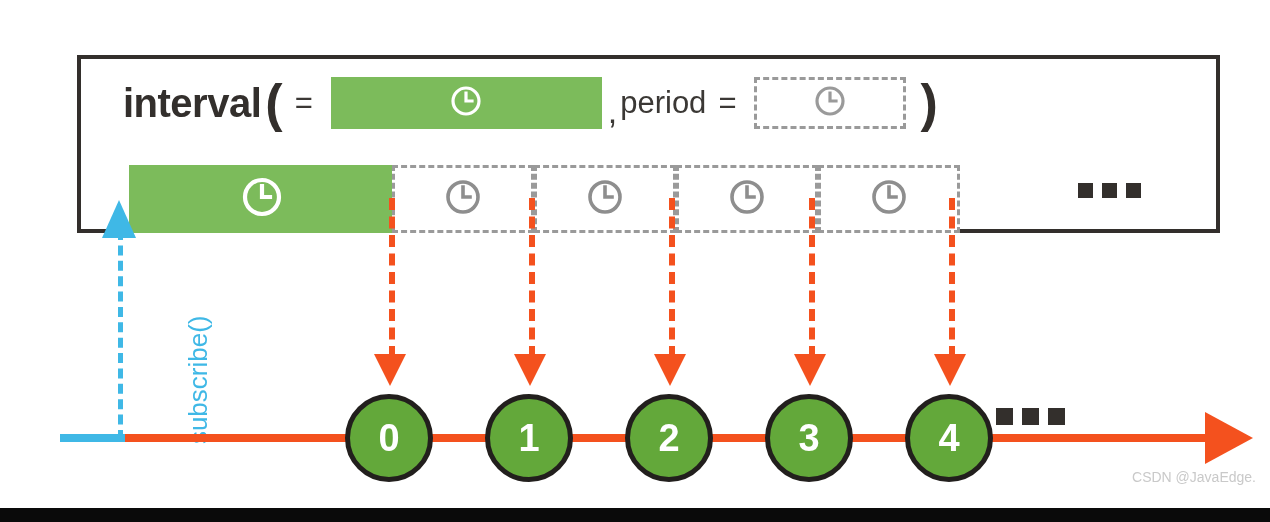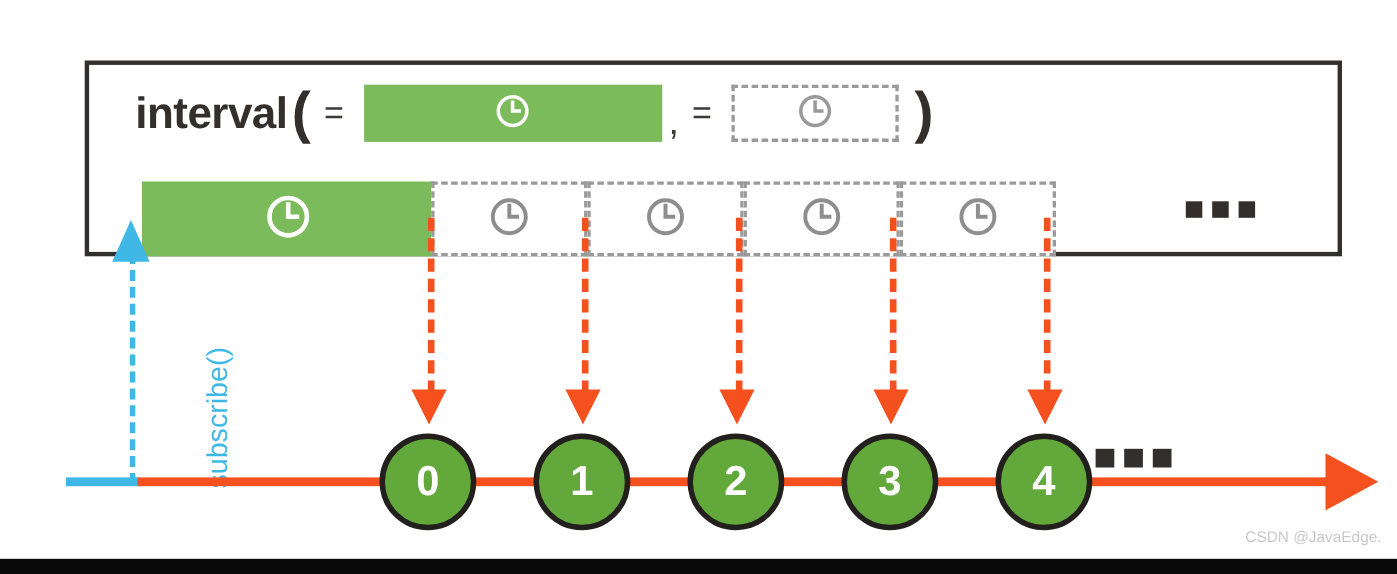--- a/index.html
+++ b/index.html
@@ -299,6 +299,7 @@
       </span>
 
       <span class="sig-comma">,</span>
+      <span class="sig-label">period</span>
       <span class="sig-eq">=</span>
 
       <span class="chip chip-period">

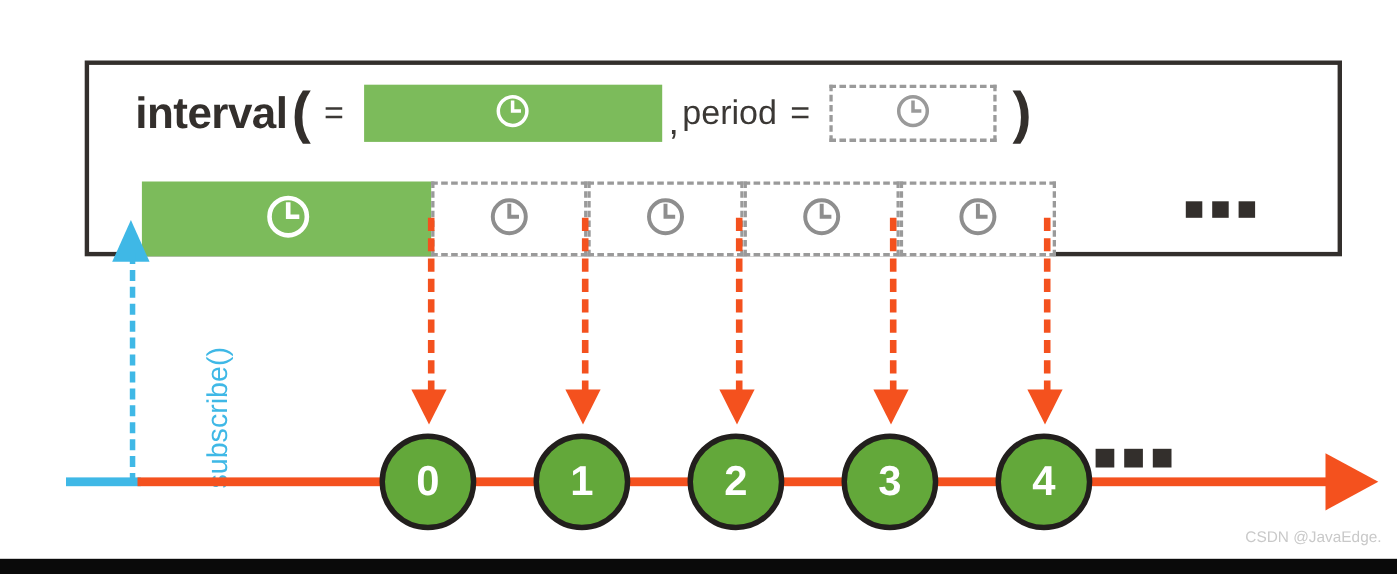--- a/index.html
+++ b/index.html
@@ -263,7 +263,7 @@
   .watermark {
     position: absolute;
     right: 14px;
-    top: 480px;
+    top: 469px;
     font-size: 14px;
     color: #c9c9c9;
     white-space: nowrap;

